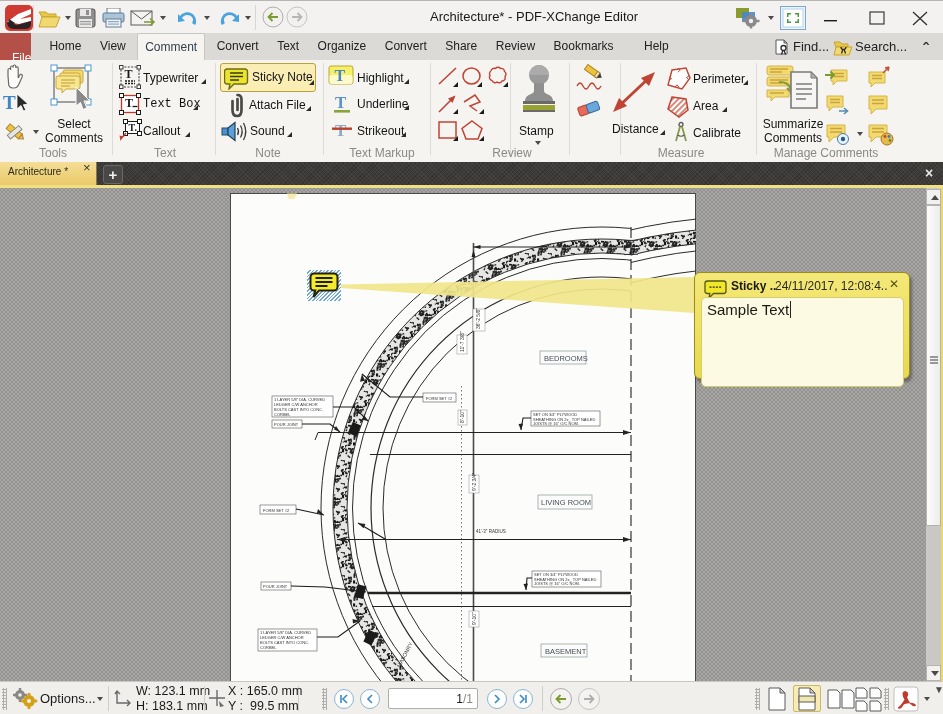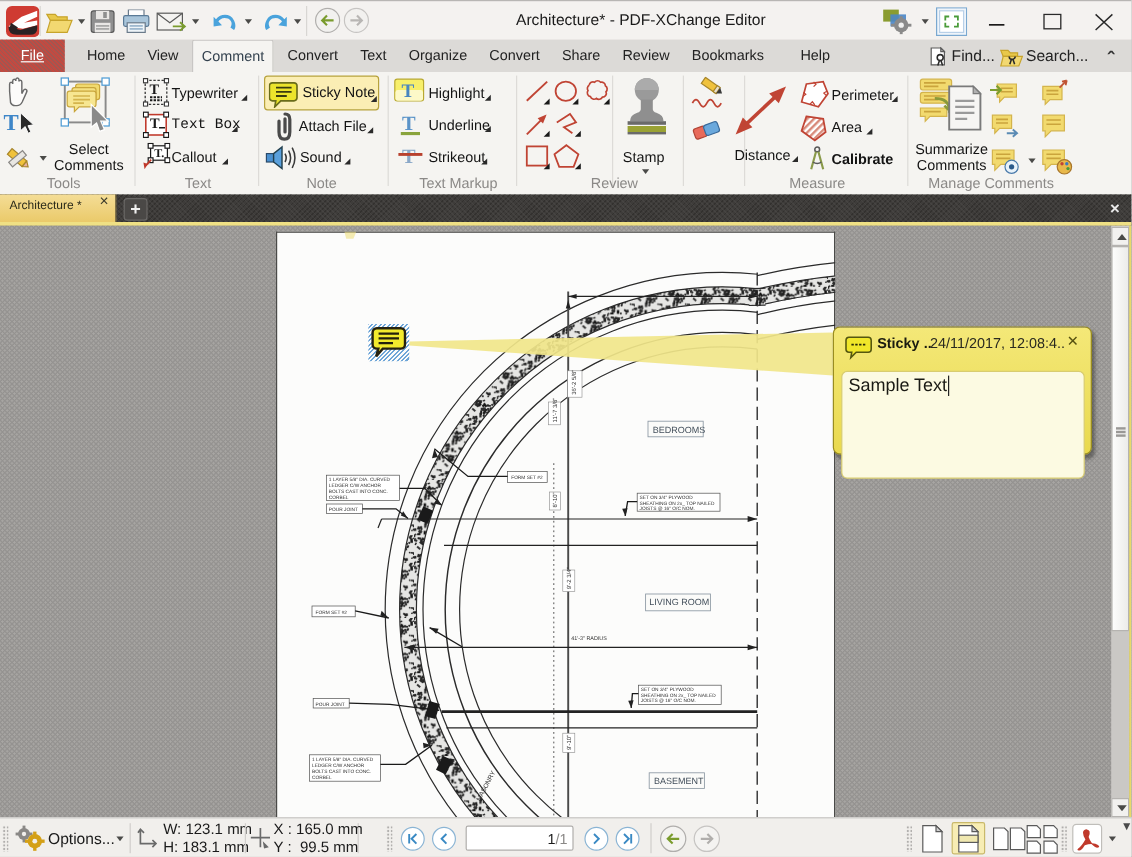--- a/index.html
+++ b/index.html
@@ -115,7 +115,7 @@
     </svg>
 </div>
 <div id="menubar">
-  <div class="mtab" style="background:#c24a41 repeating-linear-gradient(45deg, rgba(110,105,105,0.4) 0 1px, transparent 1px 2.5px);color:#fff;width:54px;text-align:center;padding:0;text-decoration:underline;">File</div>
+  <div class="mtab" style="background:#c24a41 repeating-linear-gradient(45deg, rgba(110,105,105,0.4) 0 1px, transparent 1px 2.5px);color:#fff;width:31px;text-align:center;padding:12px;text-decoration:underline;">File</div>
   <div class="mtab" style="margin-left:7px;">Home</div>
   <div class="mtab">View</div>
   <div class="mtab" style="background:#f5f4f1;color:#33414e;border:1px solid #c8c6c4;border-bottom:none;border-radius:2px 2px 0 0;">Comment</div>

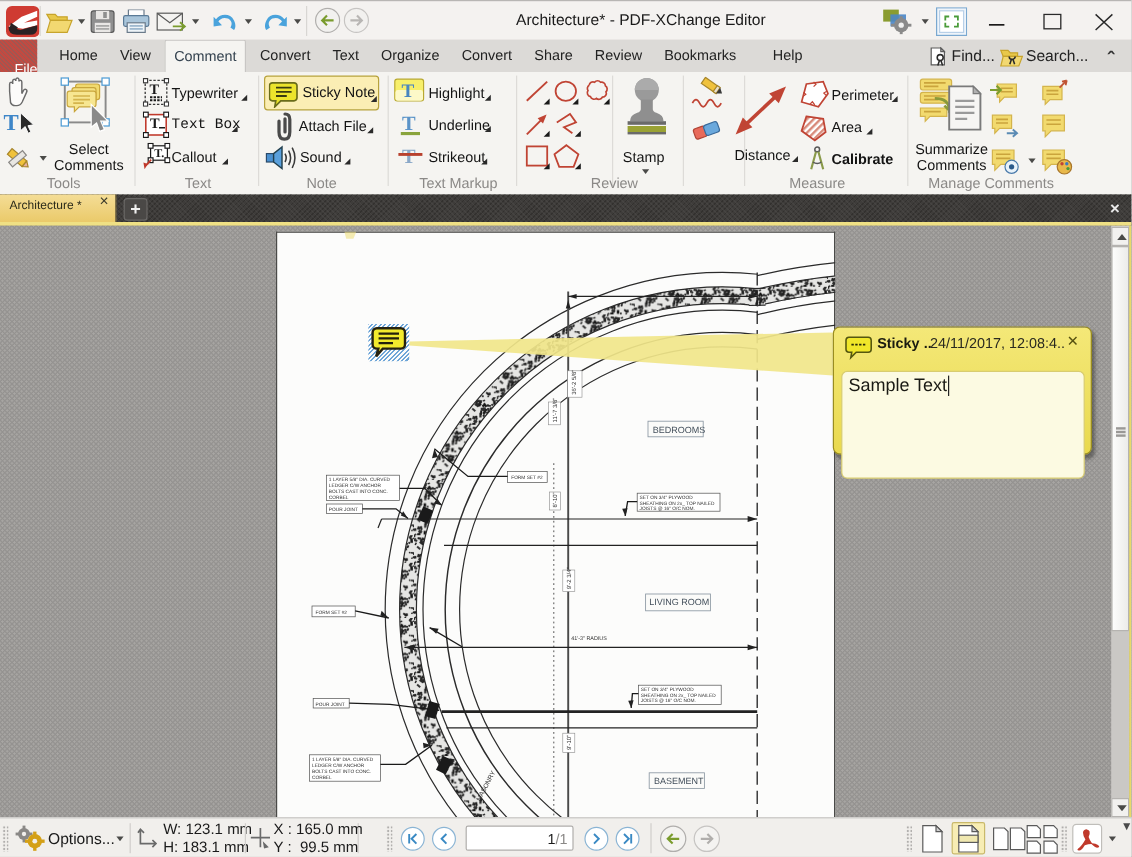--- a/index.html
+++ b/index.html
@@ -360,7 +360,7 @@
     <path d="M7 5.5 L3 20 M9 5.5 L13 20" stroke="#8a9a4a" stroke-width="1.8"></path>
     <path d="M4.5 14 Q8 16.5 11.5 14" fill="none" stroke="#5a5a5a" stroke-width="1.2"></path>
   </svg>
-  <div class="ritem" style="left:693px;top:126px;font-weight:bold;">Calibrate</div>
+  <div class="ritem" style="left:693px;top:126px;">Calibrate</div>
 
   <svg width="54" height="48" style="position:absolute;left:765px;top:64px">
     <rect x="2" y="2" width="26" height="9" rx="2" fill="#f2da6e" stroke="#d4b44c"></rect>

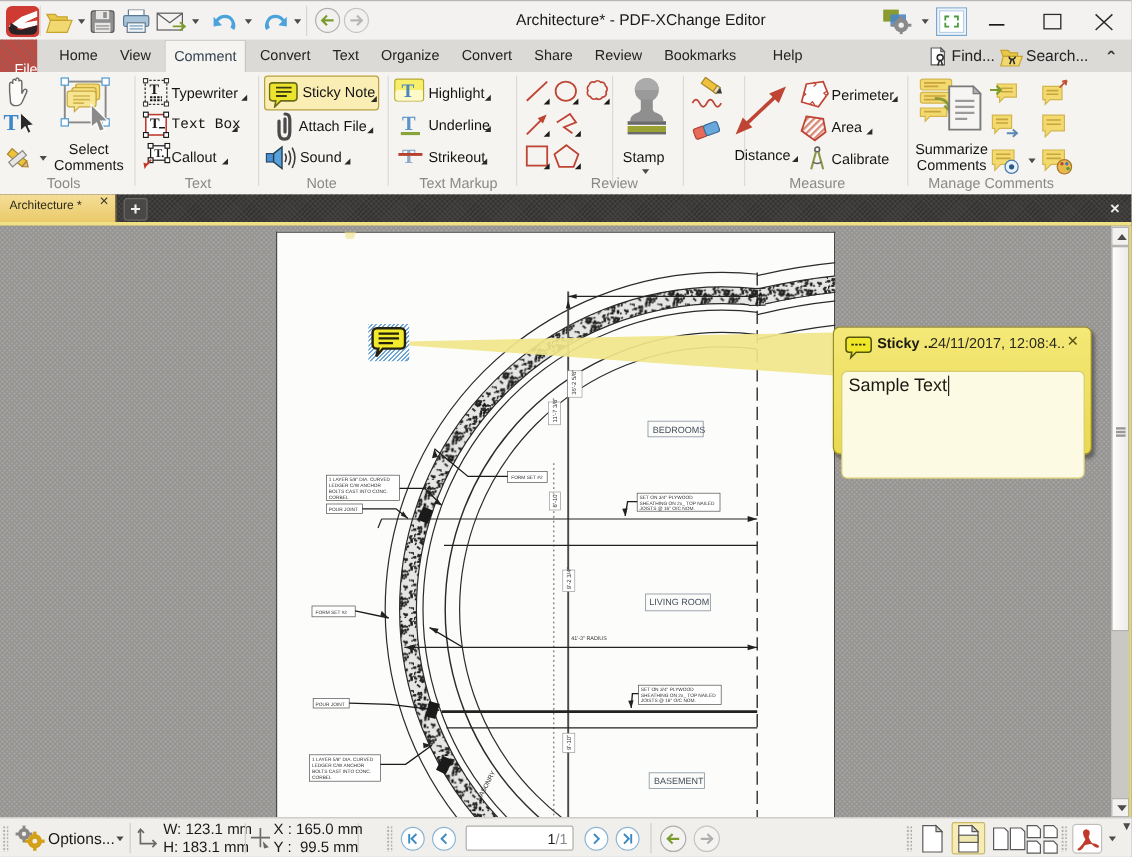--- a/index.html
+++ b/index.html
@@ -626,7 +626,7 @@
     <div style="position:absolute;left:36px;top:6px;font-size:12px;font-weight:bold;color:#1a1a10;">Sticky ..</div>
     <div style="position:absolute;left:80px;top:6px;font-size:12px;color:#2a2a20;">24/11/2017, 12:08:4..</div>
     <div style="position:absolute;left:194px;top:4px;font-size:12px;color:#55500f;">✕</div>
-    <div style="position:absolute;left:6px;top:36px;width:203px;height:90px;background:#fcfae2;border:1px solid #d8cc70;border-radius:5px;">
+    <div style="position:absolute;left:6px;top:24px;width:203px;height:90px;background:#fcfae2;border:1px solid #d8cc70;border-radius:5px;">
       <div style="position:absolute;left:5px;top:3px;font-size:15px;color:#1a1a14;">Sample Text<span style="border-left:1px solid #222;margin-left:1px;"></span></div>
     </div>
   </div>

